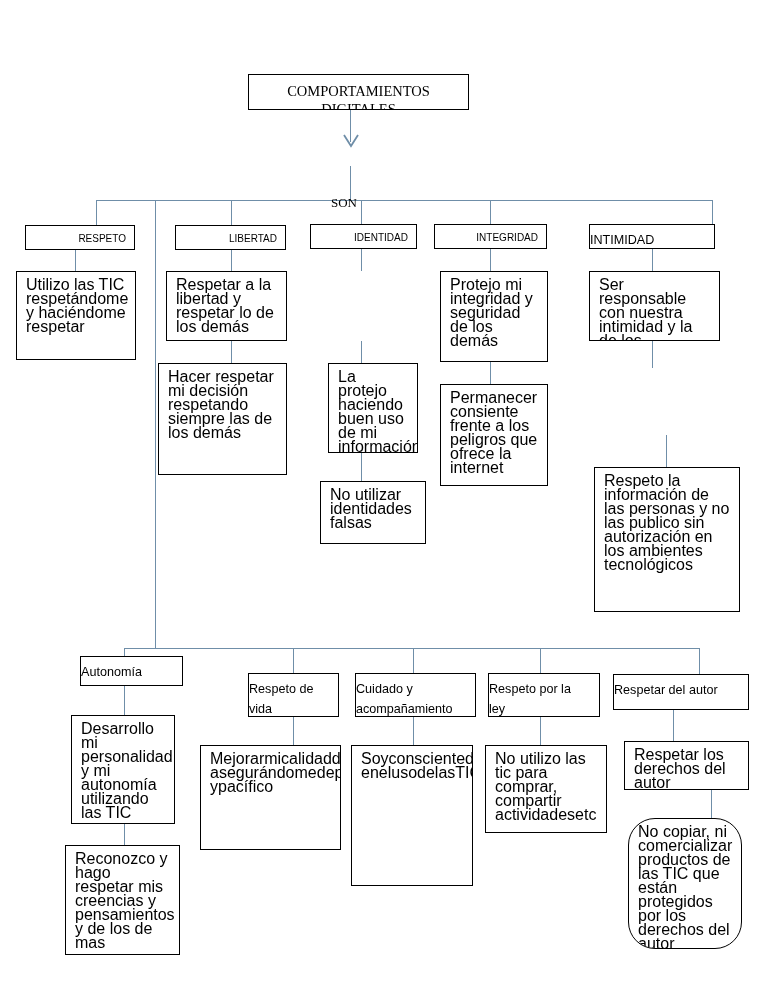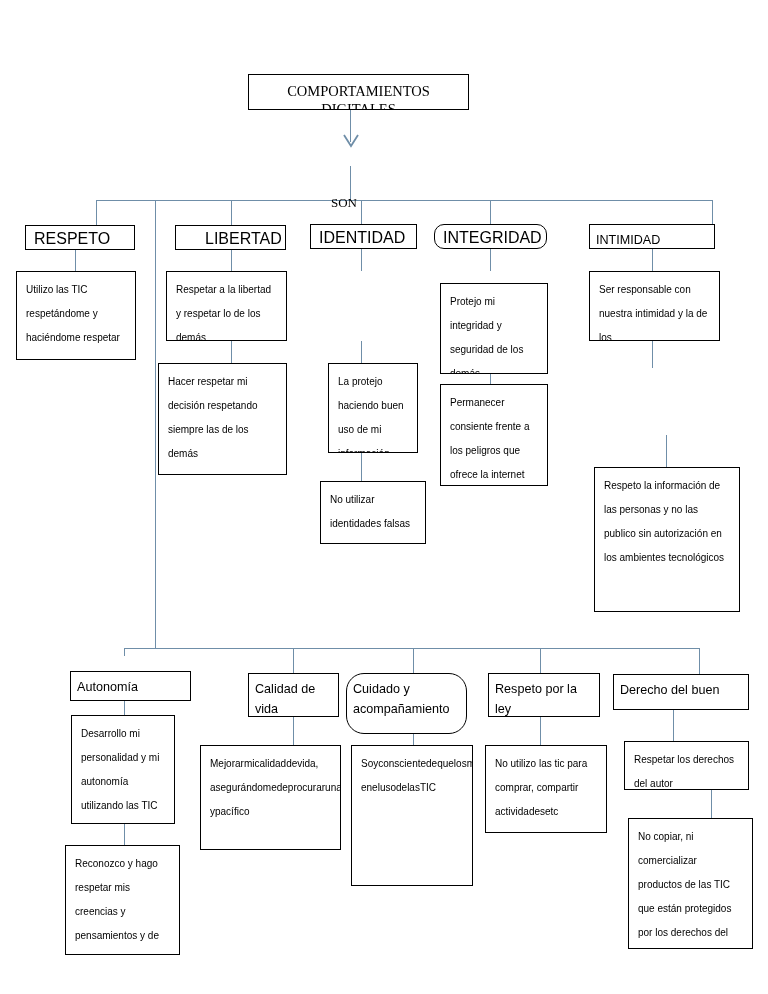--- a/index.html
+++ b/index.html
@@ -38,10 +38,10 @@
     border-width: 1.6px;
   }
   .node.cat {
-    text-align: left;
+    text-align: right;
     padding: 4px 8px;
     line-height: 18px;
-    font-size: 16px;
+    font-size: 10px;
   }
   .node.catleft {
     text-align: left;

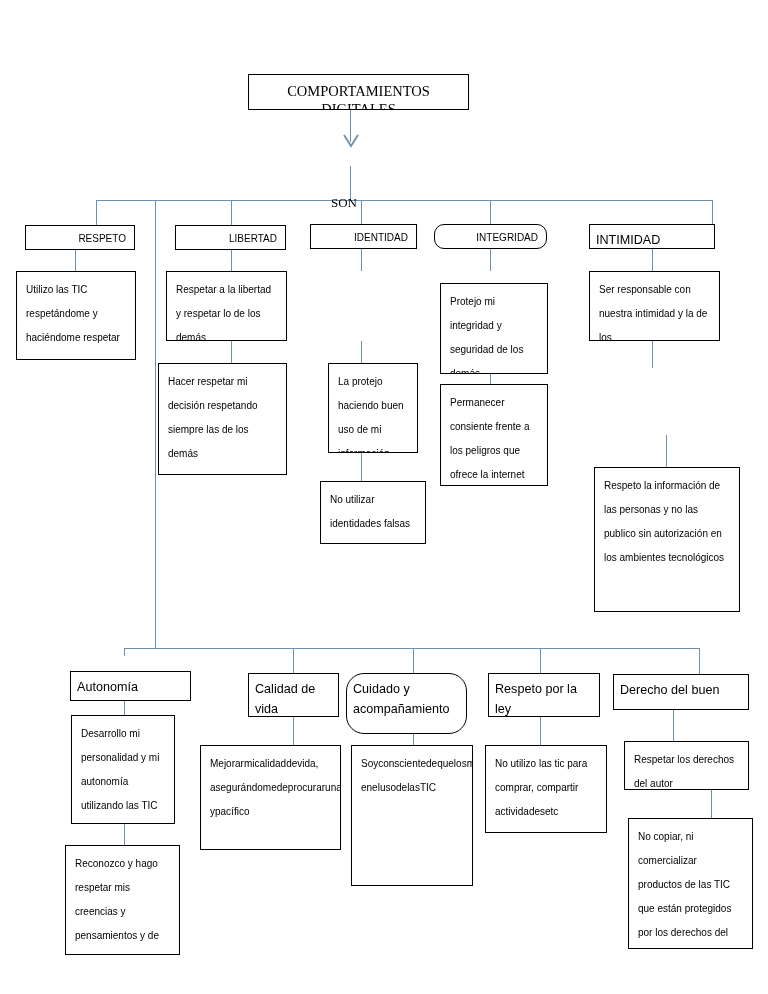--- a/index.html
+++ b/index.html
@@ -135,7 +135,7 @@
   <div class="node cat" style="left:25px; top:225px; width:110px; height:25px;">RESPETO</div>
   <div class="node cat" style="left:175px; top:225px; width:111px; height:25px;padding-left:29px;">LIBERTAD</div>
   <div class="node cat" style="left:310px; top:224px; width:107px; height:25px;">IDENTIDAD</div>
-  <div class="node cat" style="left:434px; top:224px; width:113px; height:25px;border-radius:10px;">INTEGRIDAD</div>
+  <div class="node cat" style="left:434px; top:224px; width:113px; height:25px;">INTEGRIDAD</div>
   <div class="node cat catleft" style="left:589px; top:224px; width:126px; height:25px;">INTIMIDAD</div>
 
   <div class="node" style="left:16px; top:271px; width:120px; height:89px;">Utilizo las TIC respetándome y haciéndome respetar</div>

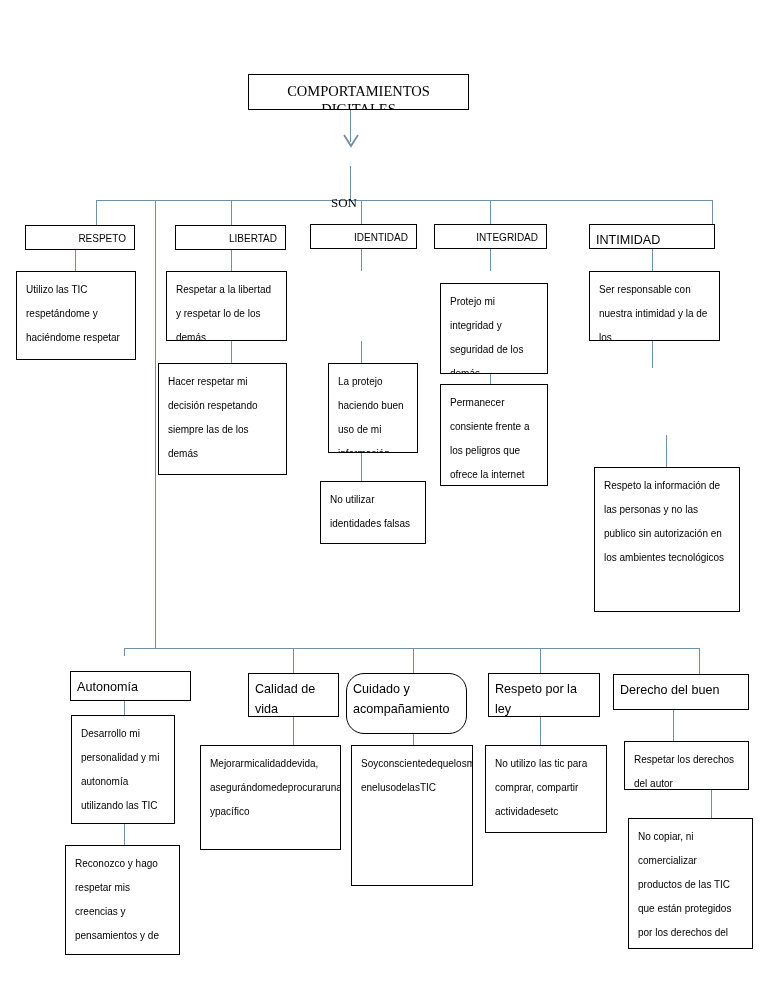--- a/index.html
+++ b/index.html
@@ -45,7 +45,7 @@
   }
   .node.catleft {
     text-align: left;
-    padding: 5px 6px;
+    padding: 5px 0;
     line-height: 20px;
     font-size: 12.6px;
   }

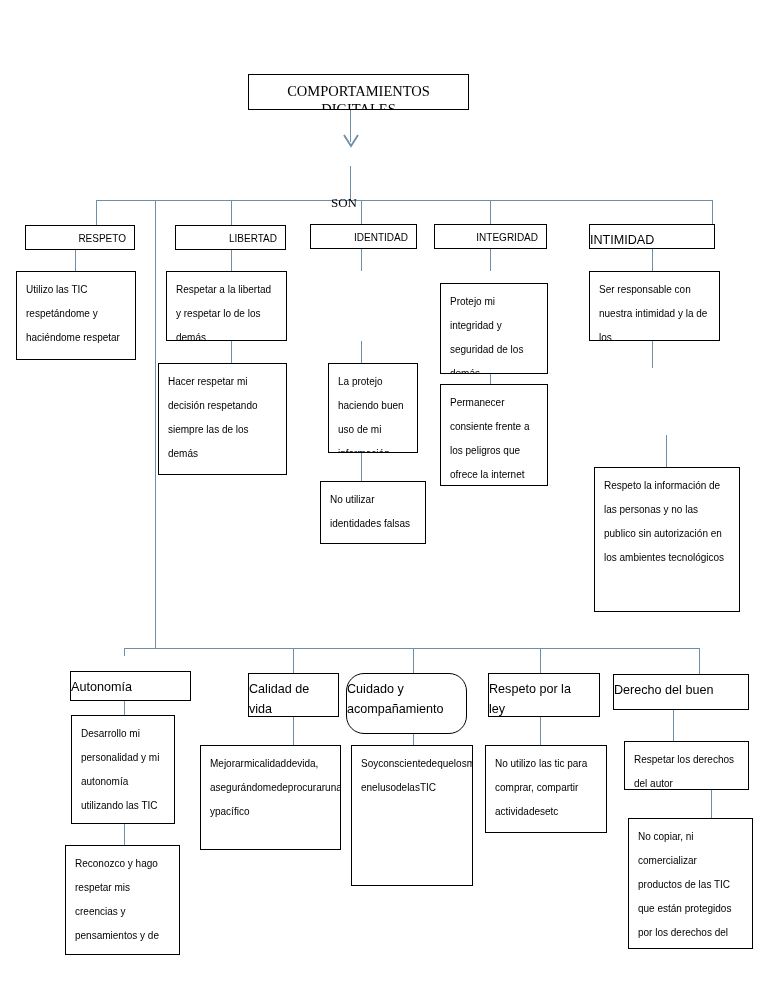--- a/index.html
+++ b/index.html
@@ -23,8 +23,8 @@
     background: #ffffff;
     color: #000000;
     font-family: "Liberation Sans", sans-serif;
-    font-size: 10px;
-    line-height: 24px;
+    font-size: 16px;
+    line-height: 14px;
     padding: 6px 9px 4px 9px;
     overflow: hidden;
     z-index: 5;

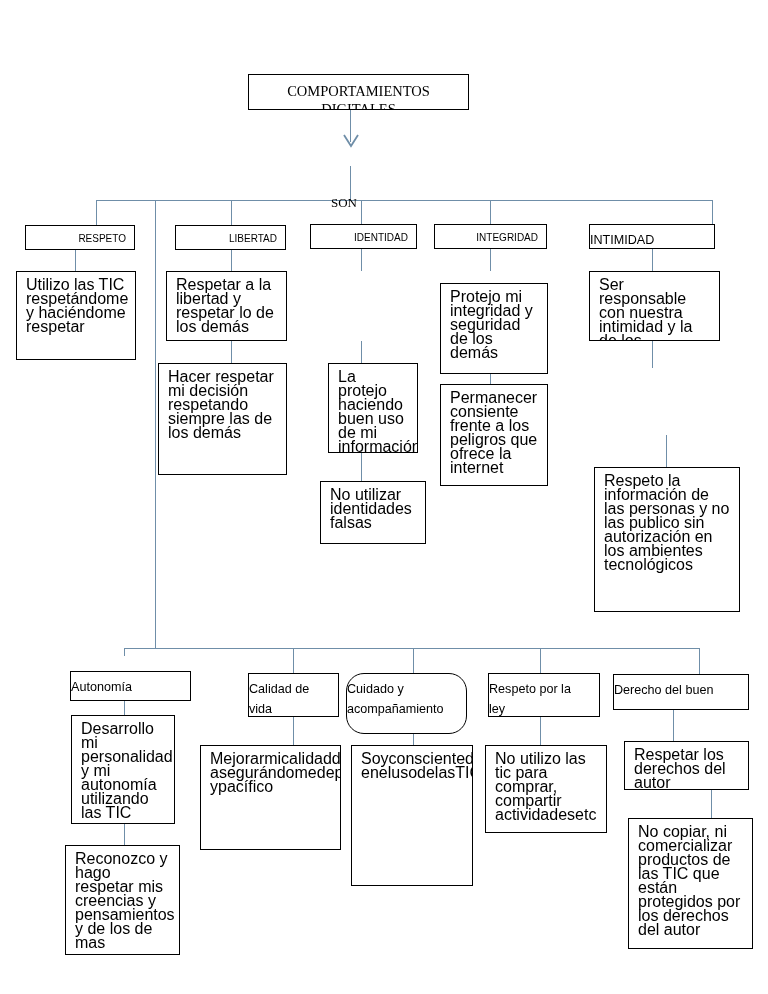--- a/index.html
+++ b/index.html
@@ -146,7 +146,7 @@
   <div class="node" style="left:328px; top:363px; width:90px; height:90px;">La protejo haciendo buen uso de mi información.</div>
   <div class="node" style="left:320px; top:481px; width:106px; height:63px;">No utilizar identidades falsas</div>
 
-  <div class="node" style="left:440px; top:283px; width:108px; height:91px;">Protejo mi integridad y seguridad de los demás</div>
+  <div class="node" style="left:440px; top:271px; width:108px; height:91px;">Protejo mi integridad y seguridad de los demás</div>
   <div class="node" style="left:440px; top:384px; width:108px; height:102px;">Permanecer consiente frente a los peligros que ofrece la internet</div>
 
   <div class="node" style="left:589px; top:271px; width:131px; height:70px;">Ser responsable con nuestra intimidad y la de los</div>

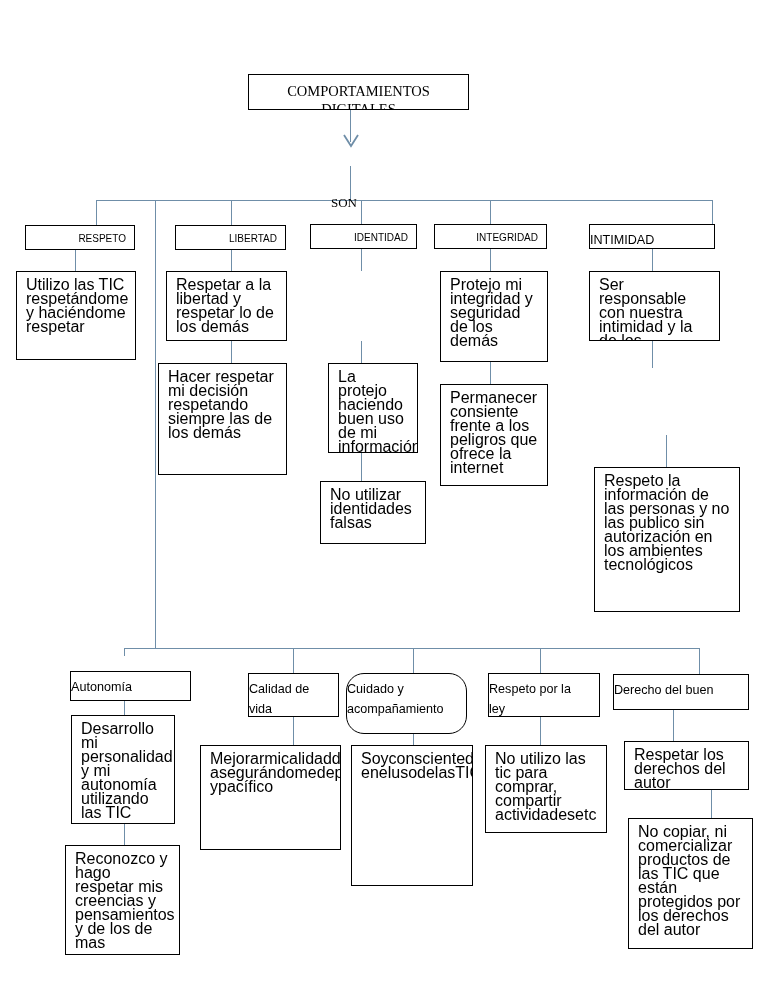--- a/index.html
+++ b/index.html
@@ -152,7 +152,7 @@
   <div class="node" style="left:589px; top:271px; width:131px; height:70px;">Ser responsable con nuestra intimidad y la de los</div>
   <div class="node" style="left:594px; top:467px; width:146px; height:145px;">Respeto la información de las personas  y no las publico sin autorización en los ambientes tecnológicos</div>
 
-  <div class="node cat catleft" style="left:70px; top:656px; width:121px; height:30px;margin-top:15px;">Autonomía</div>
+  <div class="node cat catleft" style="left:80px; top:656px; width:103px; height:30px;">Autonomía</div>
   <div class="node catleft" style="left:248px; top:673px; width:91px; height:44px; white-space:pre-line;">Calidad de
 vida</div>
   <div class="node catleft" style="left:346px; top:673px; width:121px; height:61px; white-space:pre-line;border-radius:18px;">Cuidado y

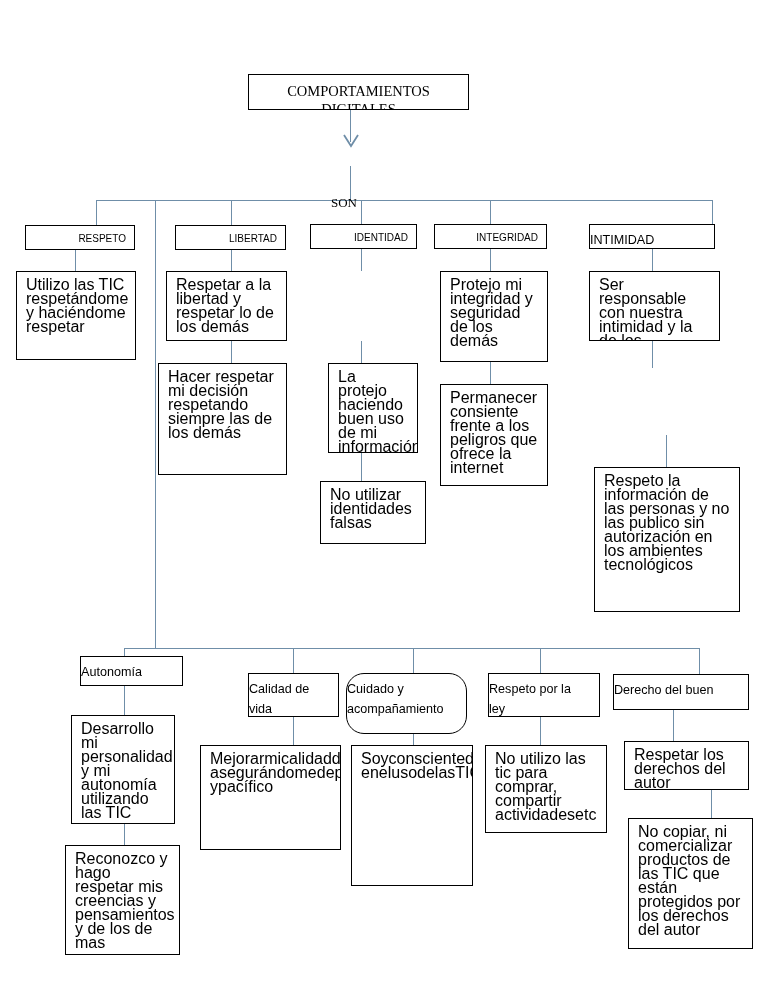--- a/index.html
+++ b/index.html
@@ -153,7 +153,7 @@
   <div class="node" style="left:594px; top:467px; width:146px; height:145px;">Respeto la información de las personas  y no las publico sin autorización en los ambientes tecnológicos</div>
 
   <div class="node cat catleft" style="left:80px; top:656px; width:103px; height:30px;">Autonomía</div>
-  <div class="node catleft" style="left:248px; top:673px; width:91px; height:44px; white-space:pre-line;">Calidad de
+  <div class="node catleft" style="left:248px; top:673px; width:91px; height:44px; white-space:pre-line;">Respeto de
 vida</div>
   <div class="node catleft" style="left:346px; top:673px; width:121px; height:61px; white-space:pre-line;border-radius:18px;">Cuidado y
 acompañamiento</div>

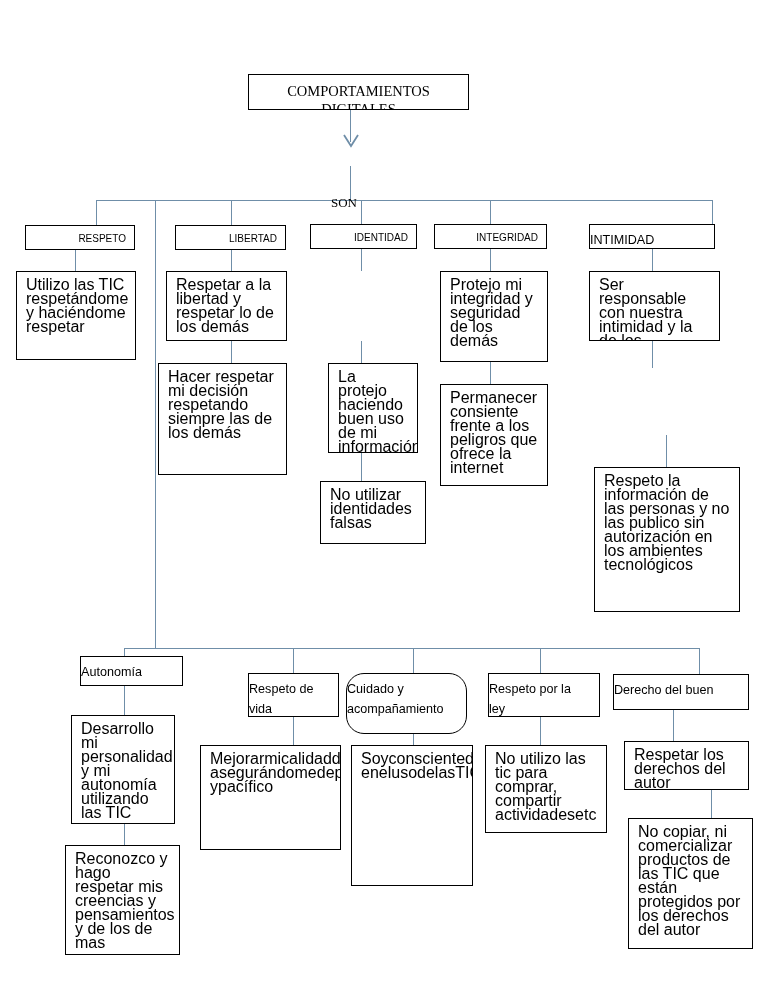--- a/index.html
+++ b/index.html
@@ -155,7 +155,7 @@
   <div class="node cat catleft" style="left:80px; top:656px; width:103px; height:30px;">Autonomía</div>
   <div class="node catleft" style="left:248px; top:673px; width:91px; height:44px; white-space:pre-line;">Respeto de
 vida</div>
-  <div class="node catleft" style="left:346px; top:673px; width:121px; height:61px; white-space:pre-line;border-radius:18px;">Cuidado y
+  <div class="node catleft" style="left:355px; top:673px; width:121px; height:44px; white-space:pre-line;">Cuidado y
 acompañamiento</div>
   <div class="node catleft" style="left:488px; top:673px; width:112px; height:44px; white-space:pre-line;">Respeto por la
 ley</div>

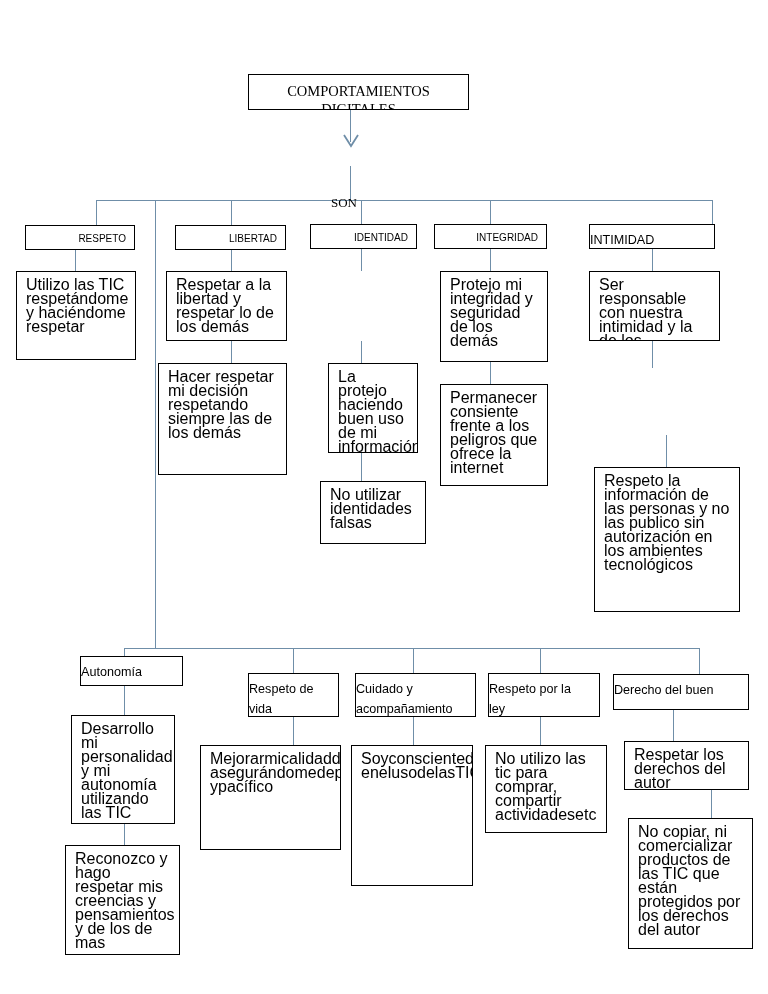--- a/index.html
+++ b/index.html
@@ -159,7 +159,7 @@
 acompañamiento</div>
   <div class="node catleft" style="left:488px; top:673px; width:112px; height:44px; white-space:pre-line;">Respeto por la
 ley</div>
-  <div class="node catleft" style="left:613px; top:674px; width:136px; height:36px;">Derecho del buen</div>
+  <div class="node catleft" style="left:613px; top:674px; width:136px; height:36px;">Respetar del autor</div>
 
   <div class="node" style="left:71px; top:715px; width:104px; height:109px;">Desarrollo  mi personalidad y mi autonomía utilizando las TIC</div>
   <div class="node" style="left:65px; top:845px; width:115px; height:110px;">Reconozco y hago respetar mis creencias y pensamientos y de los de mas</div>

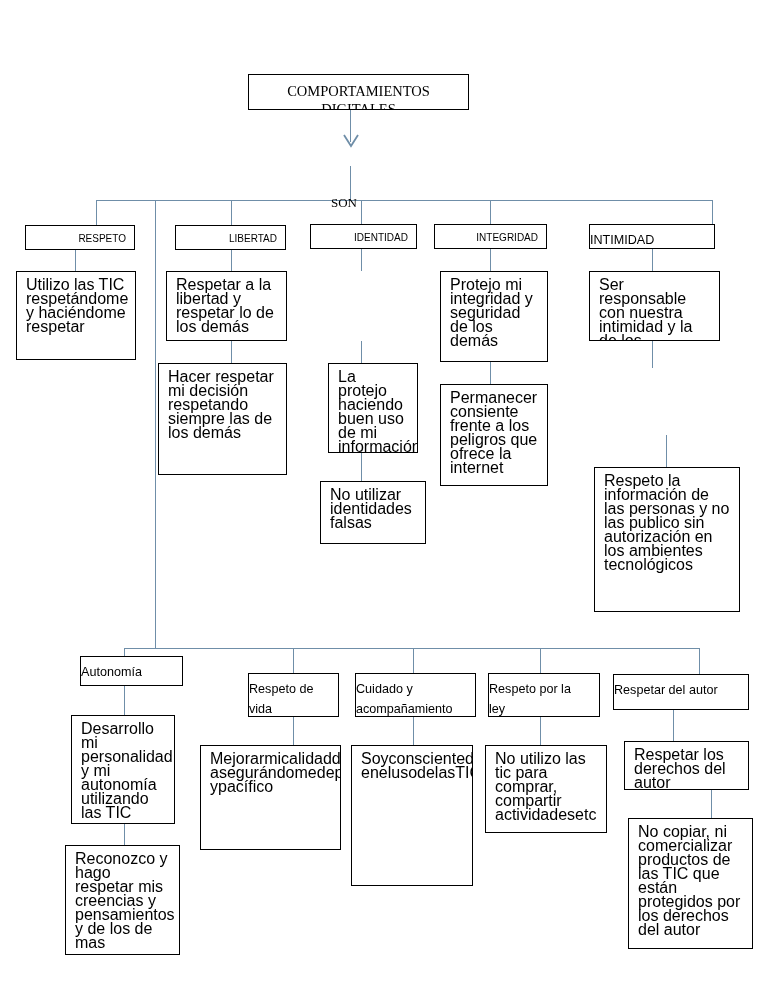--- a/index.html
+++ b/index.html
@@ -171,7 +171,7 @@
   <div class="node" style="left:485px; top:745px; width:122px; height:88px;">No utilizo las tic para comprar, compartir actividadesetc</div>
 
   <div class="node" style="left:624px; top:741px; width:125px; height:49px;">Respetar los derechos del autor</div>
-  <div class="node" style="left:628px; top:818px; width:125px; height:131px;">No copiar, ni comercializar productos  de las TIC  que están protegidos por los derechos del autor</div>
+  <div class="node" style="left:628px; top:818px; width:114px; height:131px;border-radius:27px;">No copiar, ni comercializar productos  de las TIC  que están protegidos por los derechos del autor</div>
 
 </div>
 

